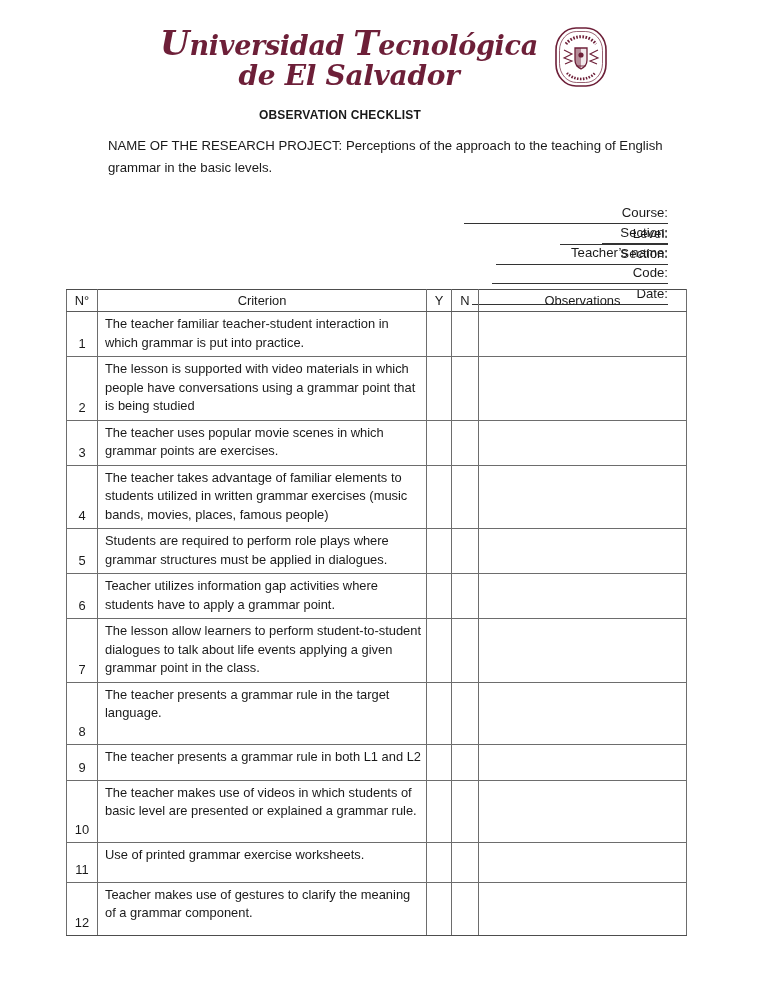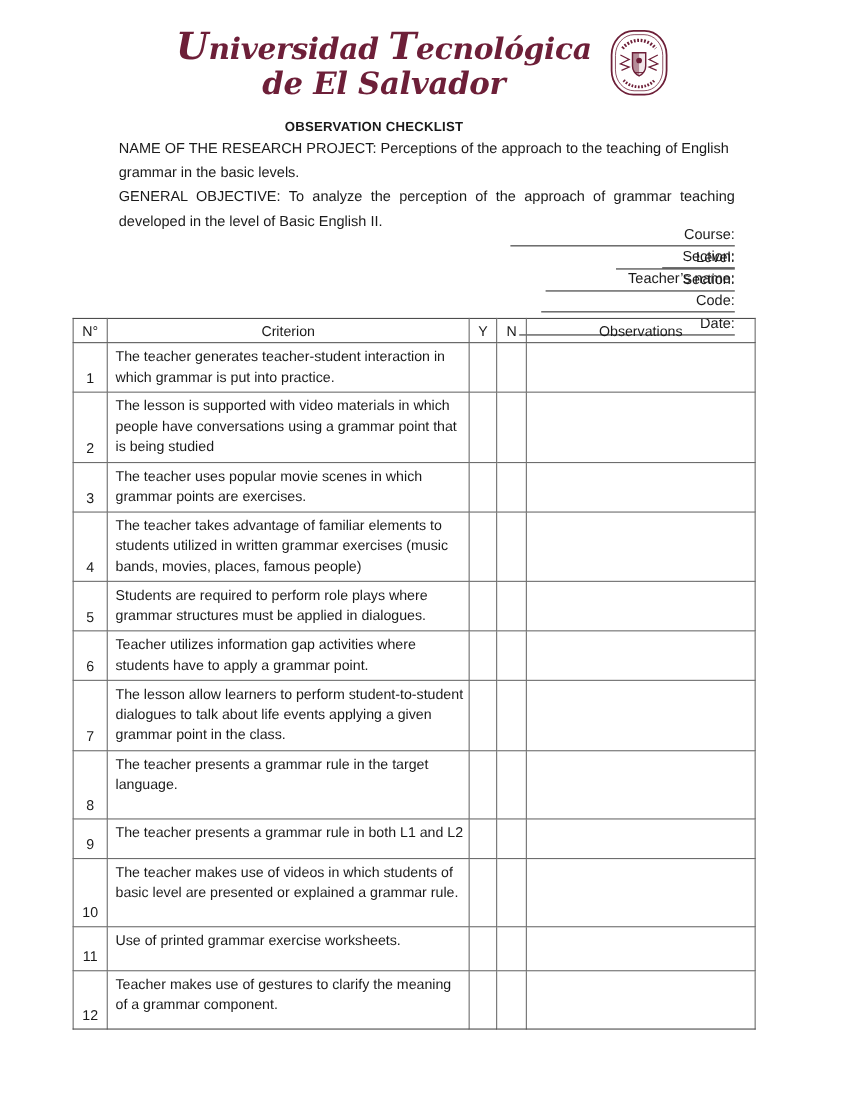--- a/index.html
+++ b/index.html
@@ -69,7 +69,7 @@
   .intro {
     position: absolute;
     left: 108px;
-    top: 124px;
+    top: 135px;
     width: 560px;
     font-size: 13.2px;
     line-height: 22px;

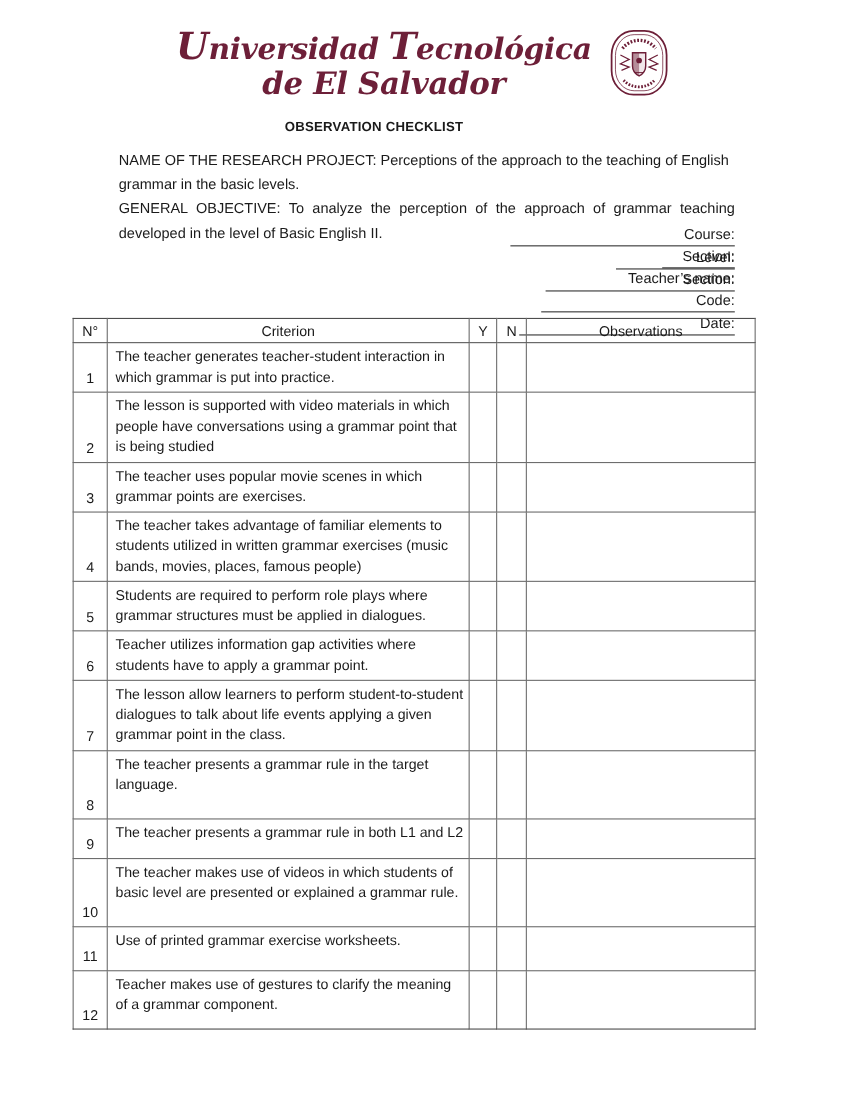--- a/index.html
+++ b/index.html
@@ -185,7 +185,6 @@
 
 <div class="intro">
   <p>NAME OF THE RESEARCH PROJECT: Perceptions of the approach to the teaching of English grammar in the basic levels.</p>
-  <p class="justified">GENERAL OBJECTIVE: To analyze the perception of the approach of grammar teaching developed in the level of Basic English II.</p>
 </div>
 
 <div class="fields">

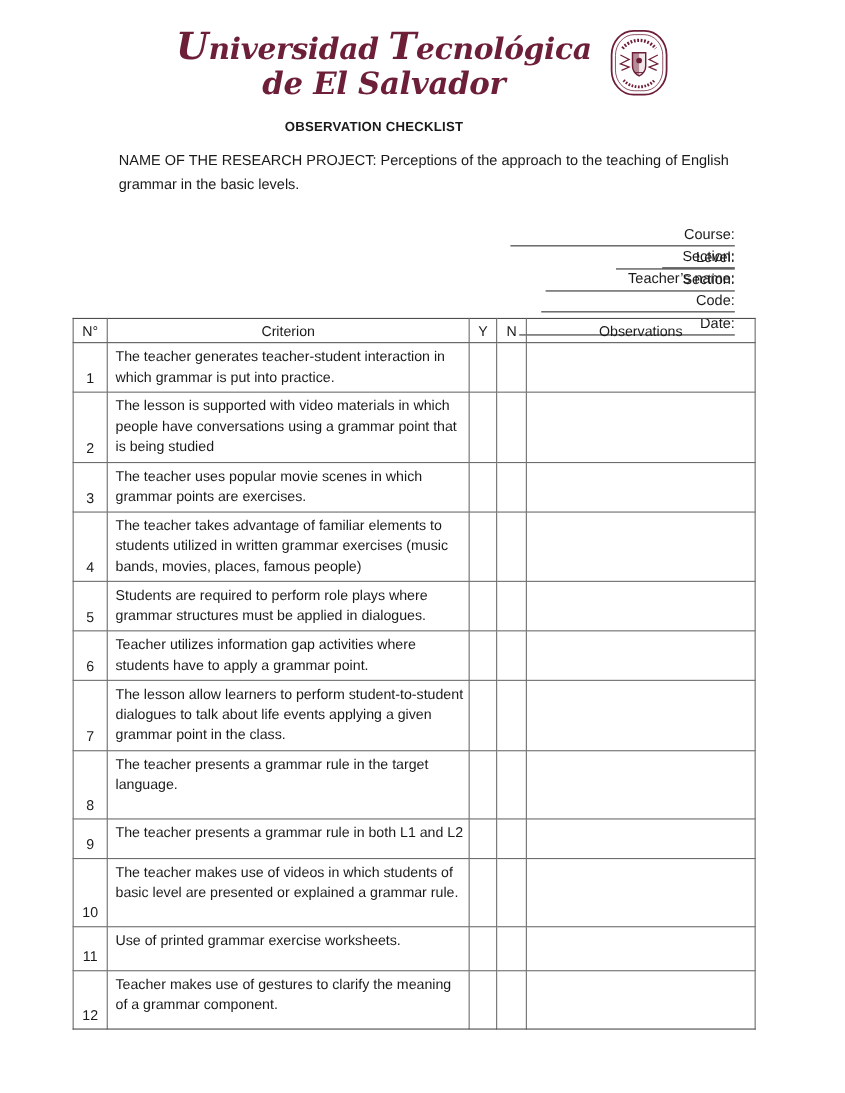--- a/index.html
+++ b/index.html
@@ -240,7 +240,7 @@
   <tbody id="checklist-body">
       <tr style="height: 44px;">
         <td class="cell-num">1</td>
-        <td class="cell-crit">The teacher generates teacher-student interaction in which grammar is put into practice.</td>
+        <td class="cell-crit">The teacher familiar teacher-student interaction in which grammar is put into practice.</td>
         <td class="cell-mark"></td>
         <td class="cell-mark"></td>
         <td class="cell-obs"></td>

